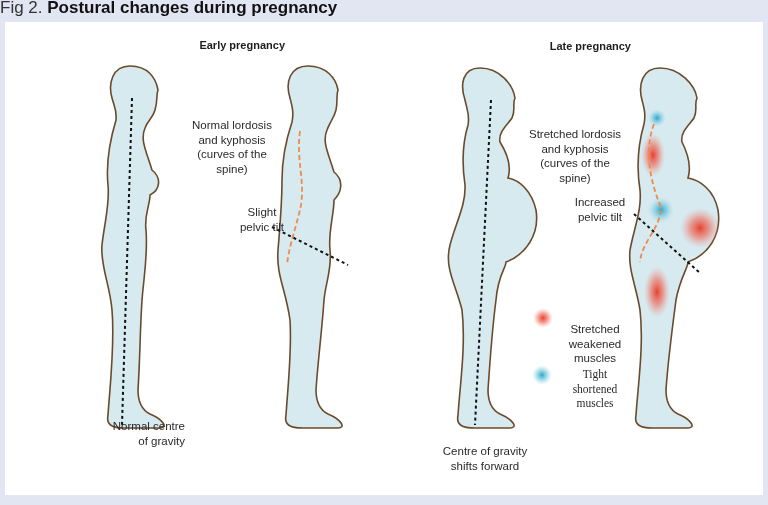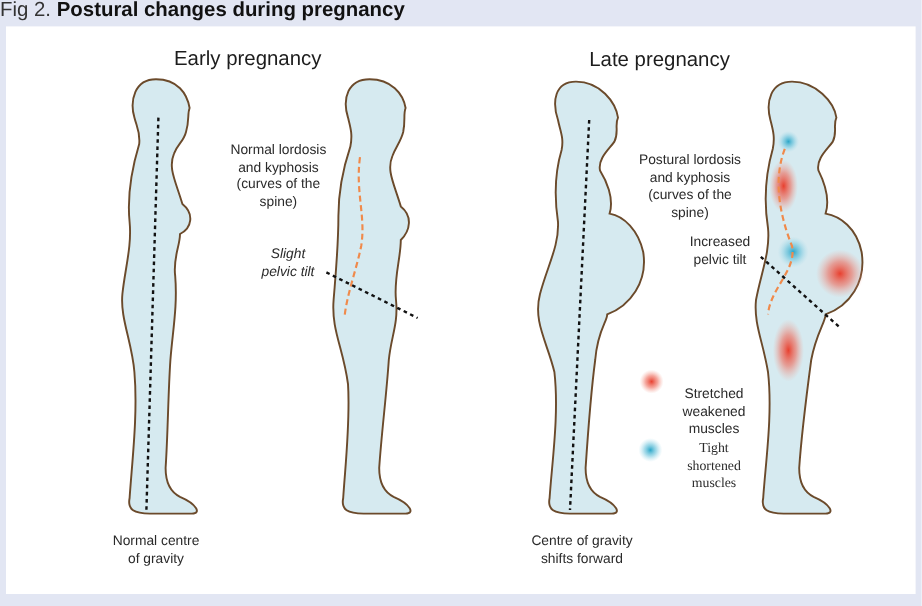--- a/index.html
+++ b/index.html
@@ -8,7 +8,7 @@
   .fig-title .lead { font-weight:normal; color:#333; }
   .fig-title .bold { font-weight:bold; color:#111; }
   .panel { position:absolute; left:5px; top:22px; width:758px; height:473px; background:#ffffff; }
-  .heading { position:absolute; font-size:17px; font-weight:normal; color:#1d1d1d; text-align:left; }
+  .heading { position:absolute; font-size:11px; font-weight:bold; color:#1d1d1d; text-align:right; }
   .lbl { position:absolute; font-size:11.5px; color:#2a2a2a; text-align:center; line-height:14.5px; }
   svg.art { position:absolute; left:0; top:0; }
 </style>

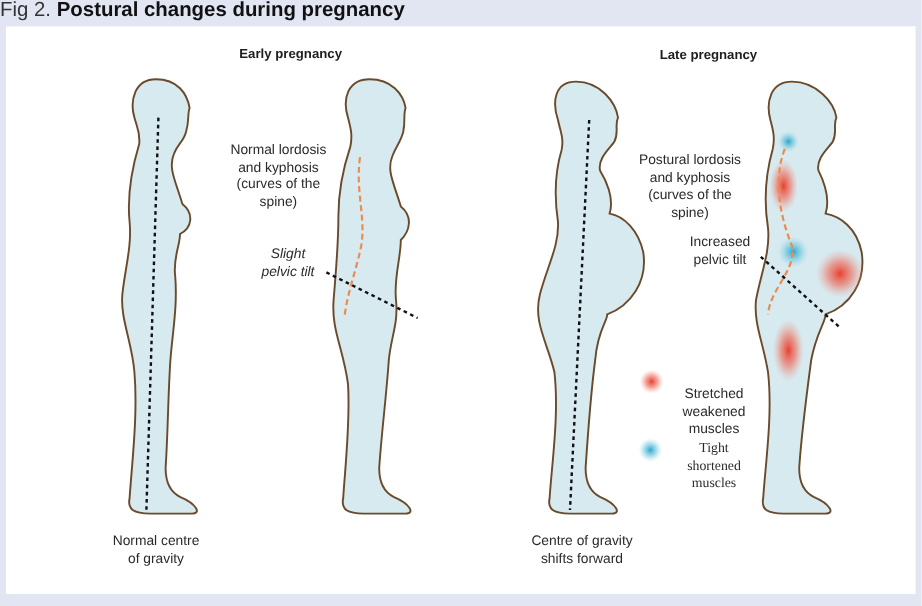--- a/index.html
+++ b/index.html
@@ -85,7 +85,7 @@
   </div>
 
   <div class="lbl" style="left:510px; top:105px; width:120px;">
-    <div>Postural lordosis</div>
+    <div>Stretched lordosis</div>
     <div>and kyphosis</div>
     <div>(curves of the</div>
     <div>spine)</div>

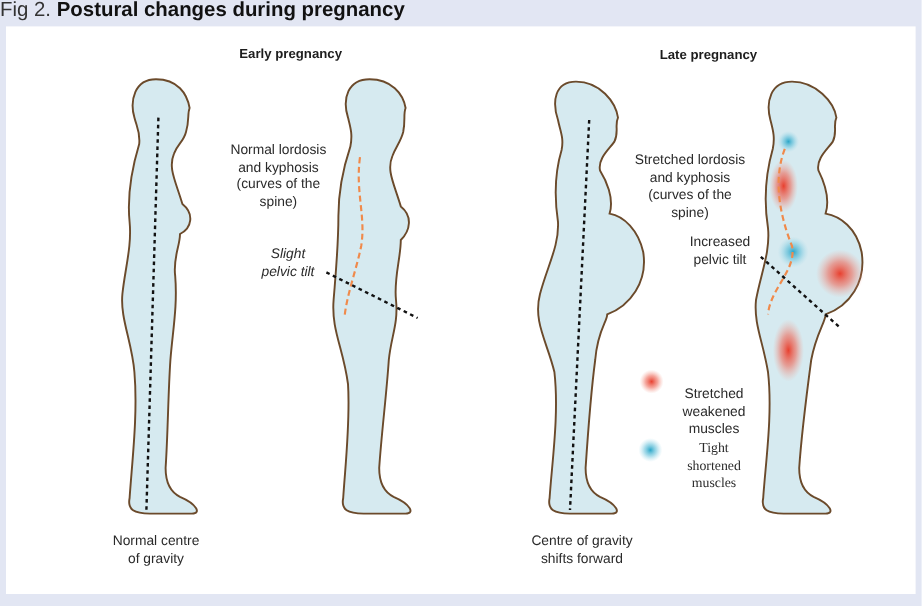--- a/index.html
+++ b/index.html
@@ -75,7 +75,7 @@
     <div>(curves of the</div>
     <div>spine)</div>
   </div>
-  <div class="lbl" style="left:195px; top:183px; width:80px;font-style:italic;">
+  <div class="lbl" style="left:217px; top:183px; width:80px;">
     <div>Slight</div>
     <div>pelvic tilt</div>
   </div>

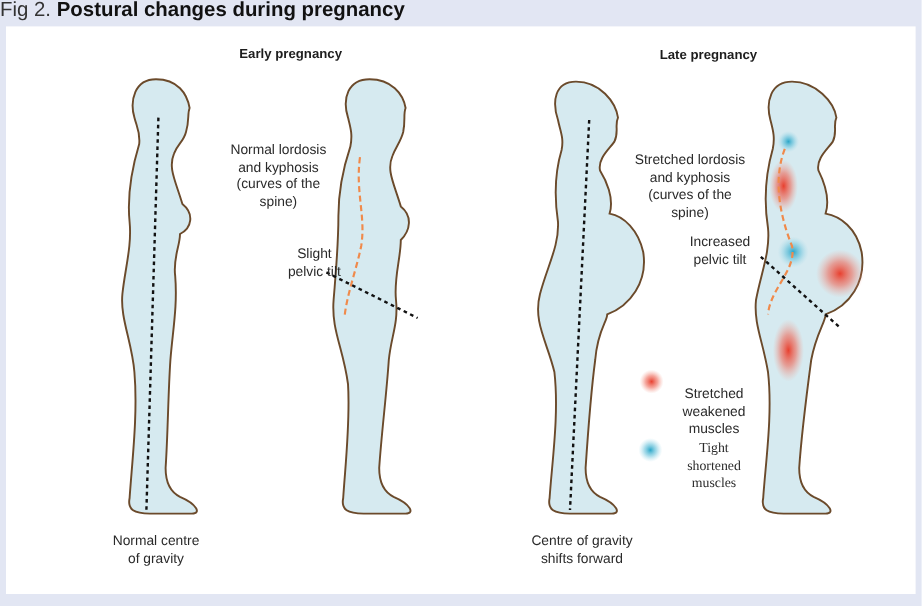--- a/index.html
+++ b/index.html
@@ -79,7 +79,7 @@
     <div>Slight</div>
     <div>pelvic tilt</div>
   </div>
-  <div class="caption lbl" style="left:70px; top:422px; width:110px;">
+  <div class="caption lbl" style="left:70px; top:397px; width:110px;text-align:right;">
     <div>Normal centre</div>
     <div>of gravity</div>
   </div>

